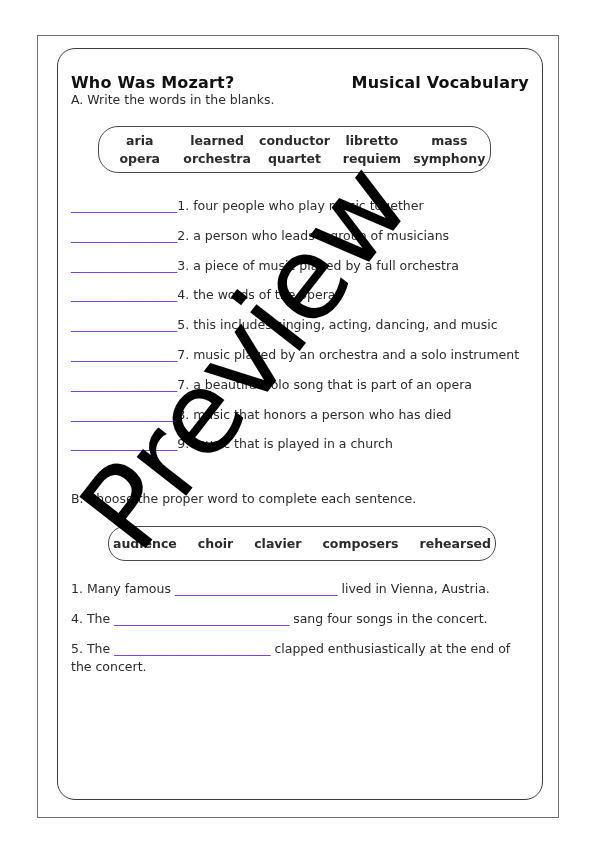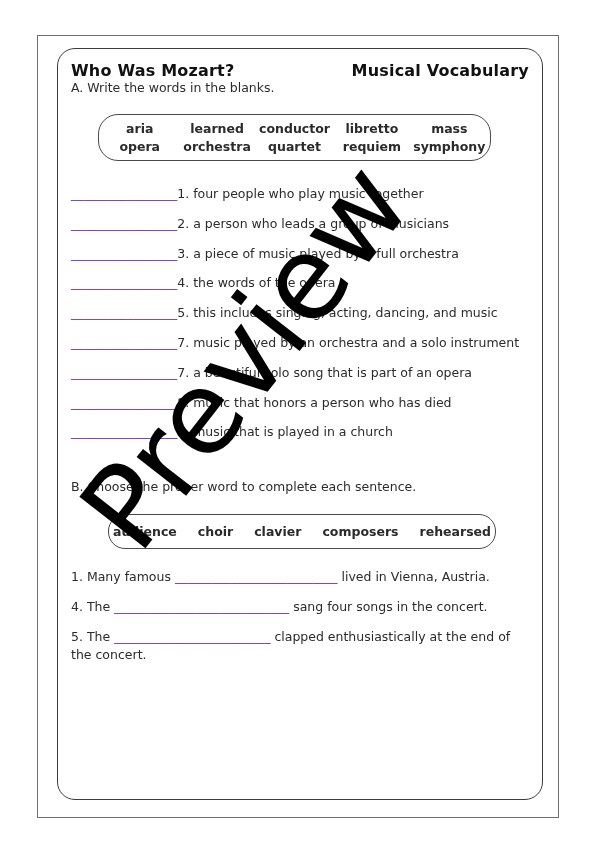--- a/index.html
+++ b/index.html
@@ -17,7 +17,7 @@
   .inner-frame {
     position:absolute; left:57px; top:48px; width:486px; height:752px;
     border:1.3px solid #3c3c3c; border-radius:18px;
-    padding:12px 13px; background:#ffffff;
+    padding:24px 13px; background:#ffffff;
   }
   .title-row { display:flex; justify-content:space-between; align-items:baseline; }
   .title, .subtitle { font-size:16px; font-weight:bold; color:#111; letter-spacing:0.2px; }

